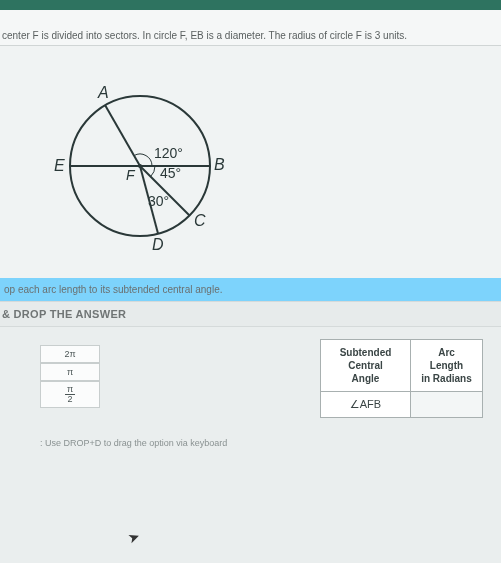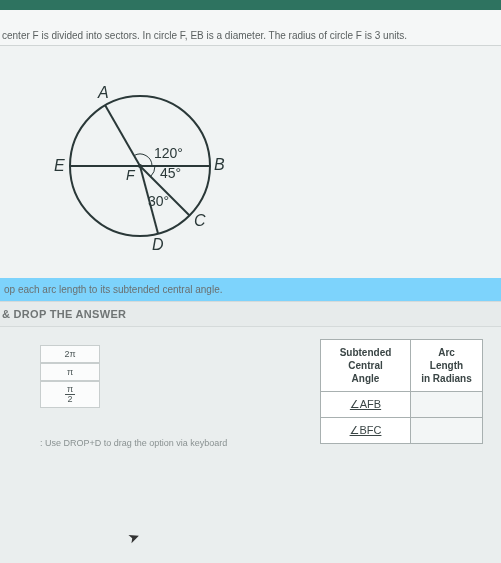--- a/index.html
+++ b/index.html
@@ -101,7 +101,7 @@
   width:72px; height:22px;
   background:#f3f6f6;
 }
-.angle-cell { text-align:left; padding-left:10px; width:90px;text-decoration:underline;}
+.angle-cell { text-align:left; padding-left:10px; width:90px;}
 .cursor-arrow {
   position:absolute;
   left:128px;

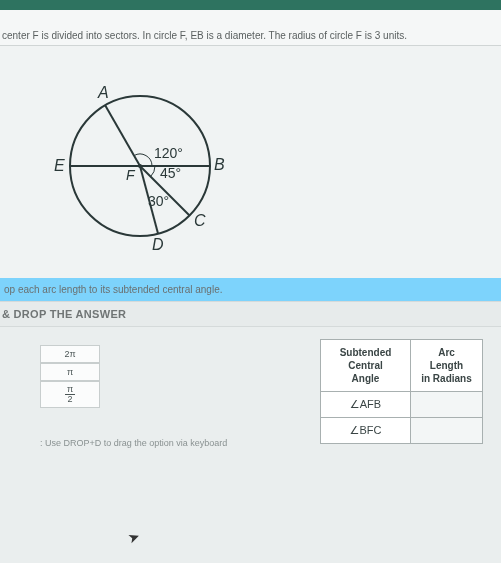--- a/index.html
+++ b/index.html
@@ -171,10 +171,6 @@
           <td class="angle-cell">∠AFB</td>
           <td class="drop-cell"></td>
         </tr>
-        <tr>
-          <td class="angle-cell">∠BFC</td>
-          <td class="drop-cell"></td>
-        </tr>
       </tbody>
   </table>
 

